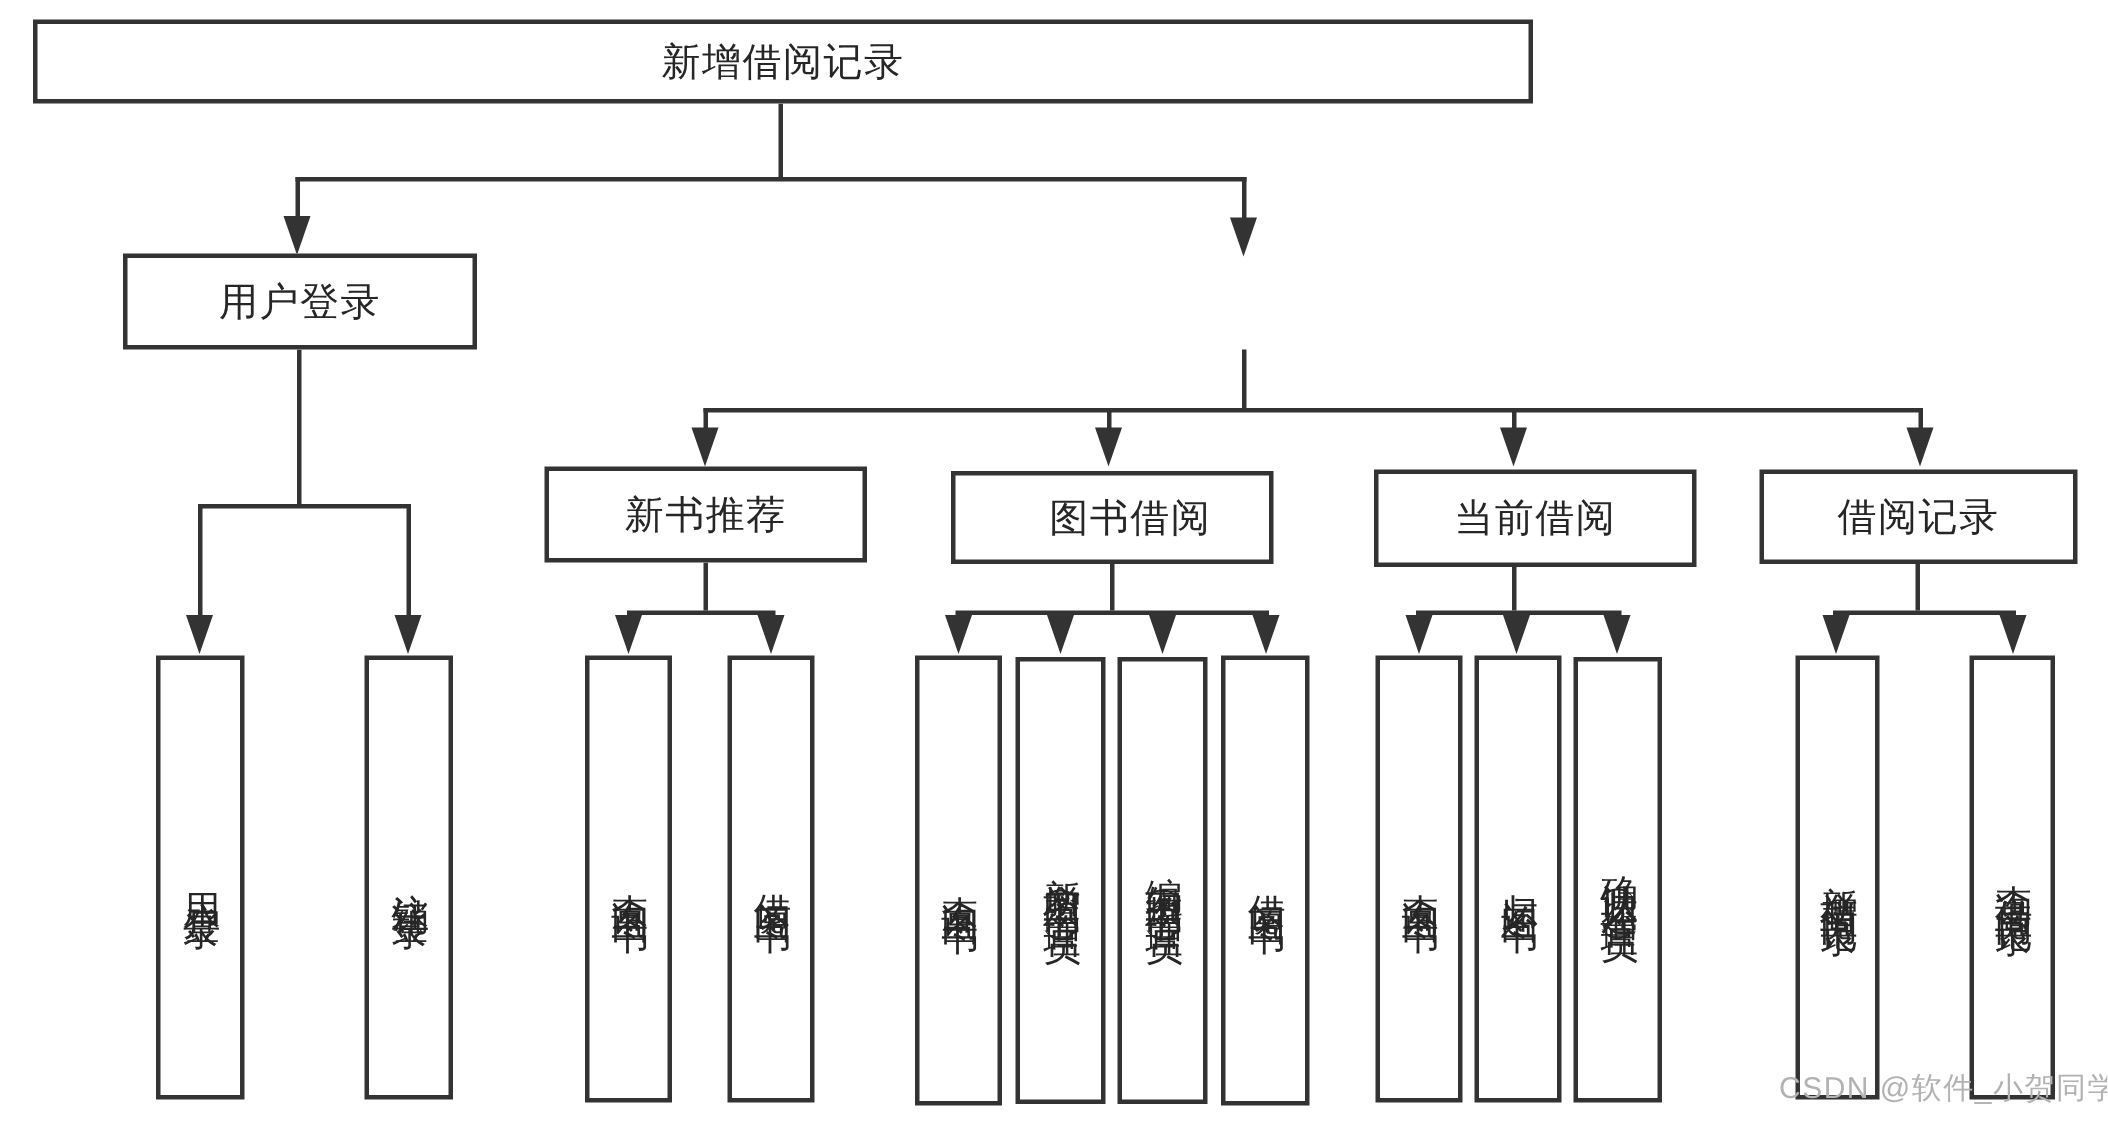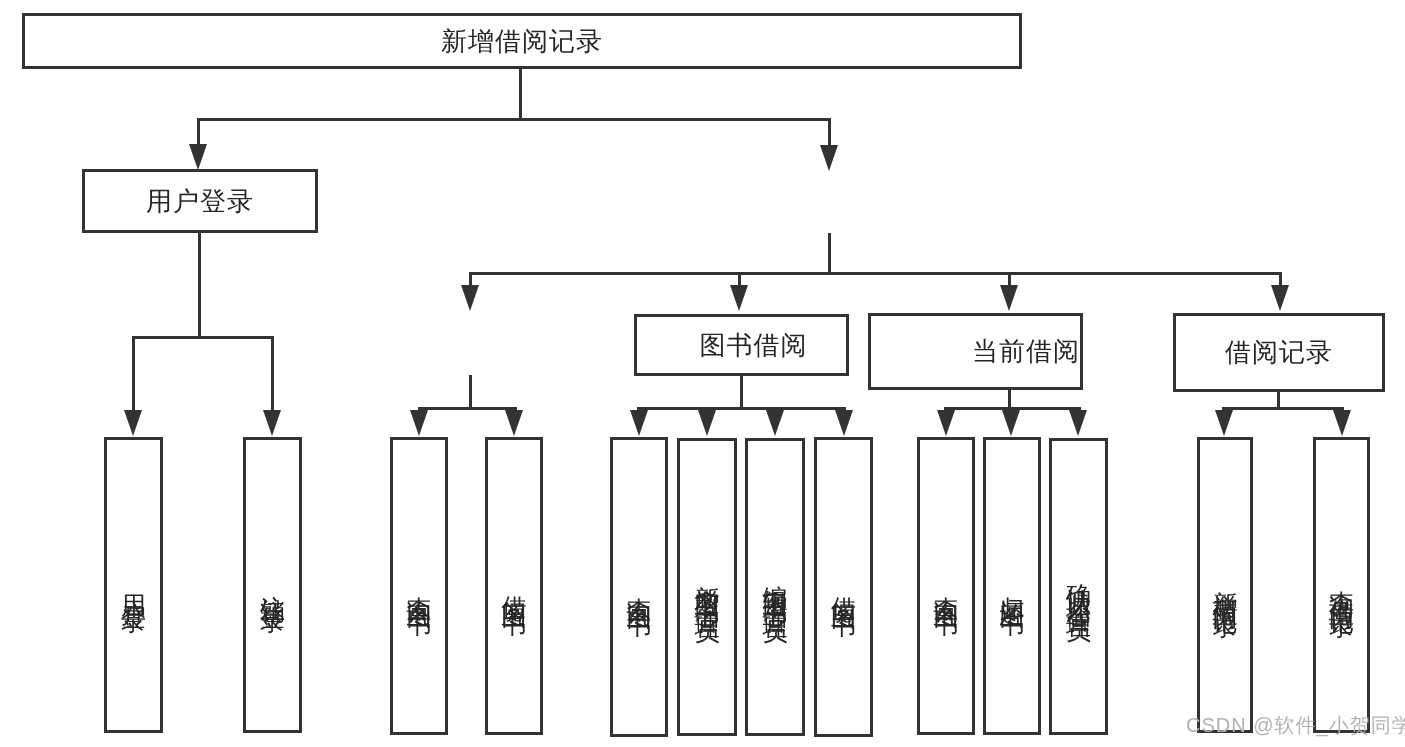--- a/index.html
+++ b/index.html
@@ -101,6 +101,9 @@
   <div class="vline" style="left:1279px;top:272px;height:14px;"></div>
   <div class="arrow" style="left:1271px;top:285px;"></div>
 
+  <div class="box" style="left:363px;top:311px;width:215px;height:64px;">
+    <span>新书推荐</span>
+  </div>
   <div class="box" style="left:634px;top:314px;width:215px;height:62px;padding-left:24px;">
     <span>图书借阅</span>
   </div>

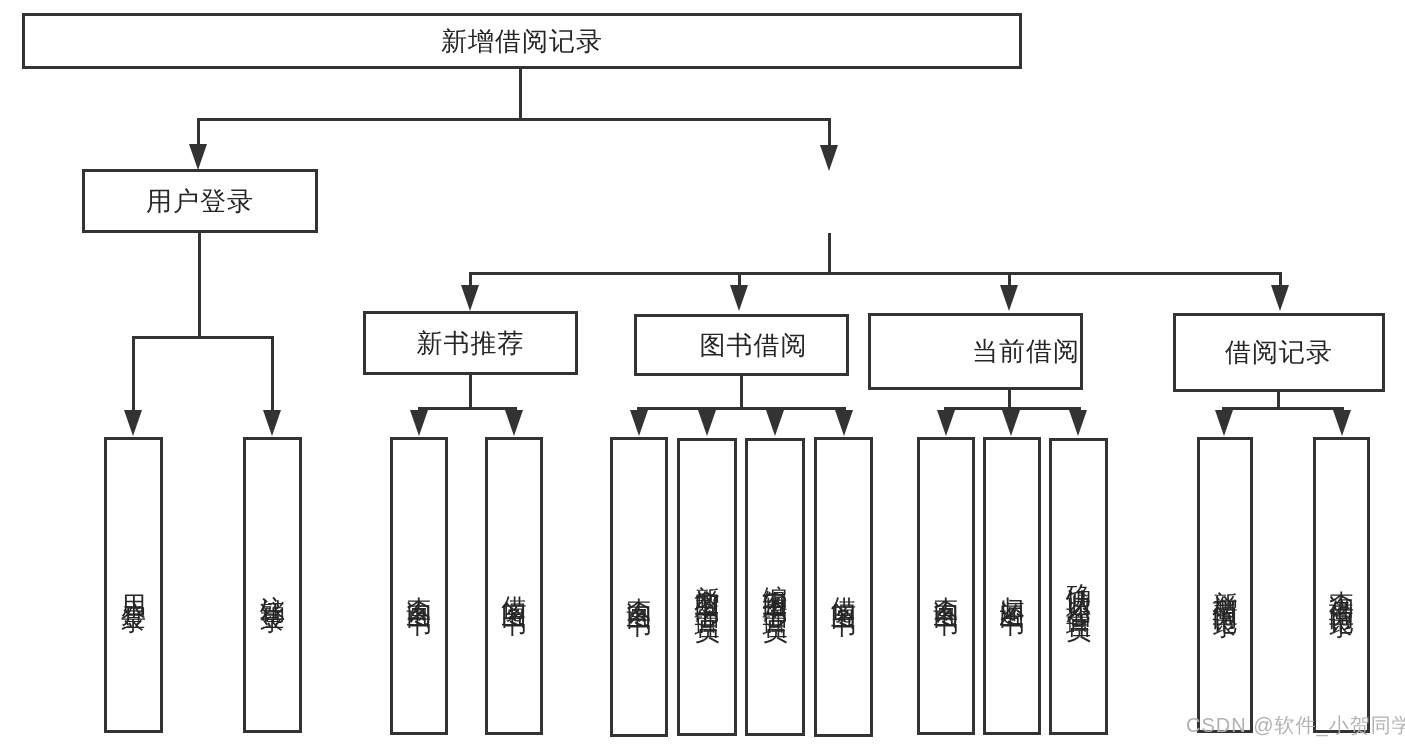--- a/index.html
+++ b/index.html
@@ -107,7 +107,7 @@
   <div class="box" style="left:634px;top:314px;width:215px;height:62px;padding-left:24px;">
     <span>图书借阅</span>
   </div>
-  <div class="box" style="left:868px;top:313px;width:215px;height:77px;justify-content:flex-end;">
+  <div class="box" style="left:916px;top:313px;width:215px;height:65px;">
     <span>当前借阅</span>
   </div>
   <div class="box" style="left:1173px;top:313px;width:212px;height:79px;">

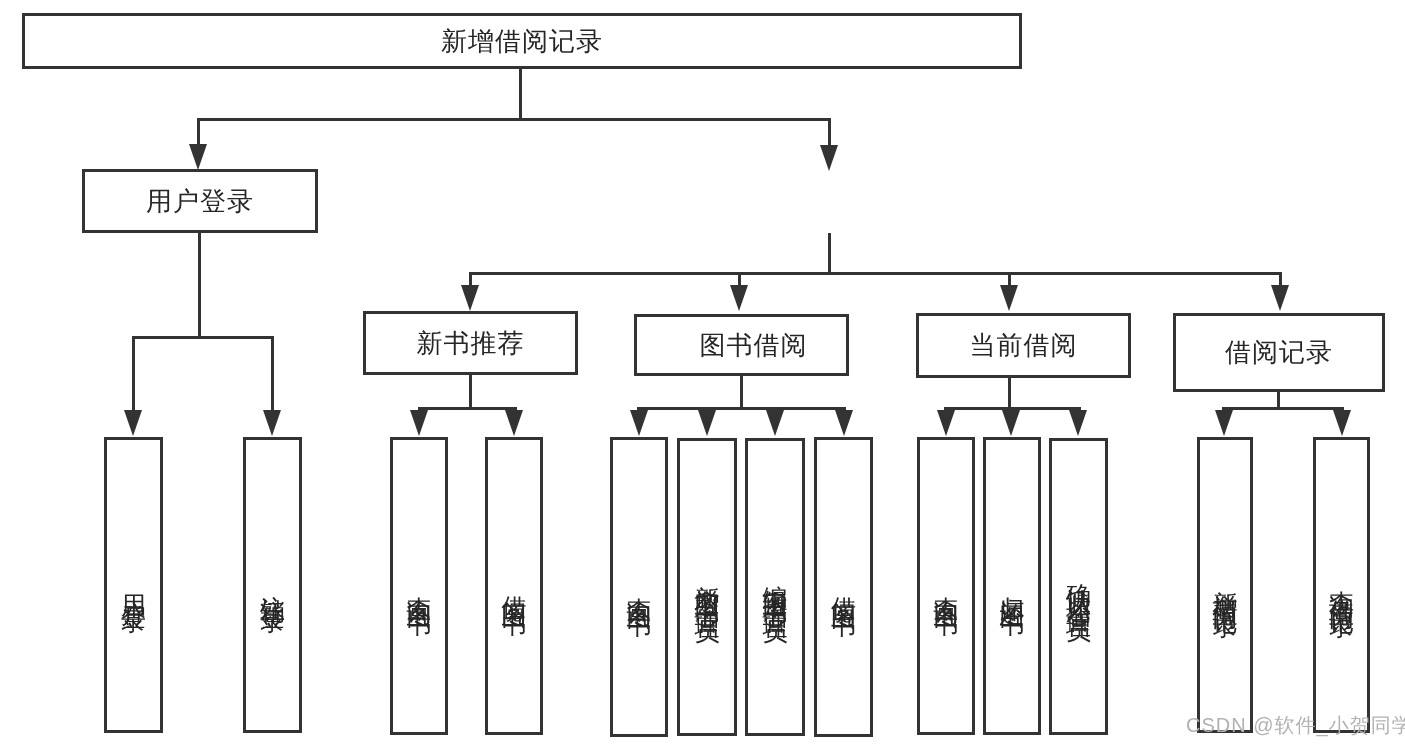--- a/index.html
+++ b/index.html
@@ -110,7 +110,7 @@
   <div class="box" style="left:916px;top:313px;width:215px;height:65px;">
     <span>当前借阅</span>
   </div>
-  <div class="box" style="left:1173px;top:313px;width:212px;height:79px;">
+  <div class="box" style="left:1173px;top:313px;width:212px;height:63px;">
     <span>借阅记录</span>
   </div>
 

